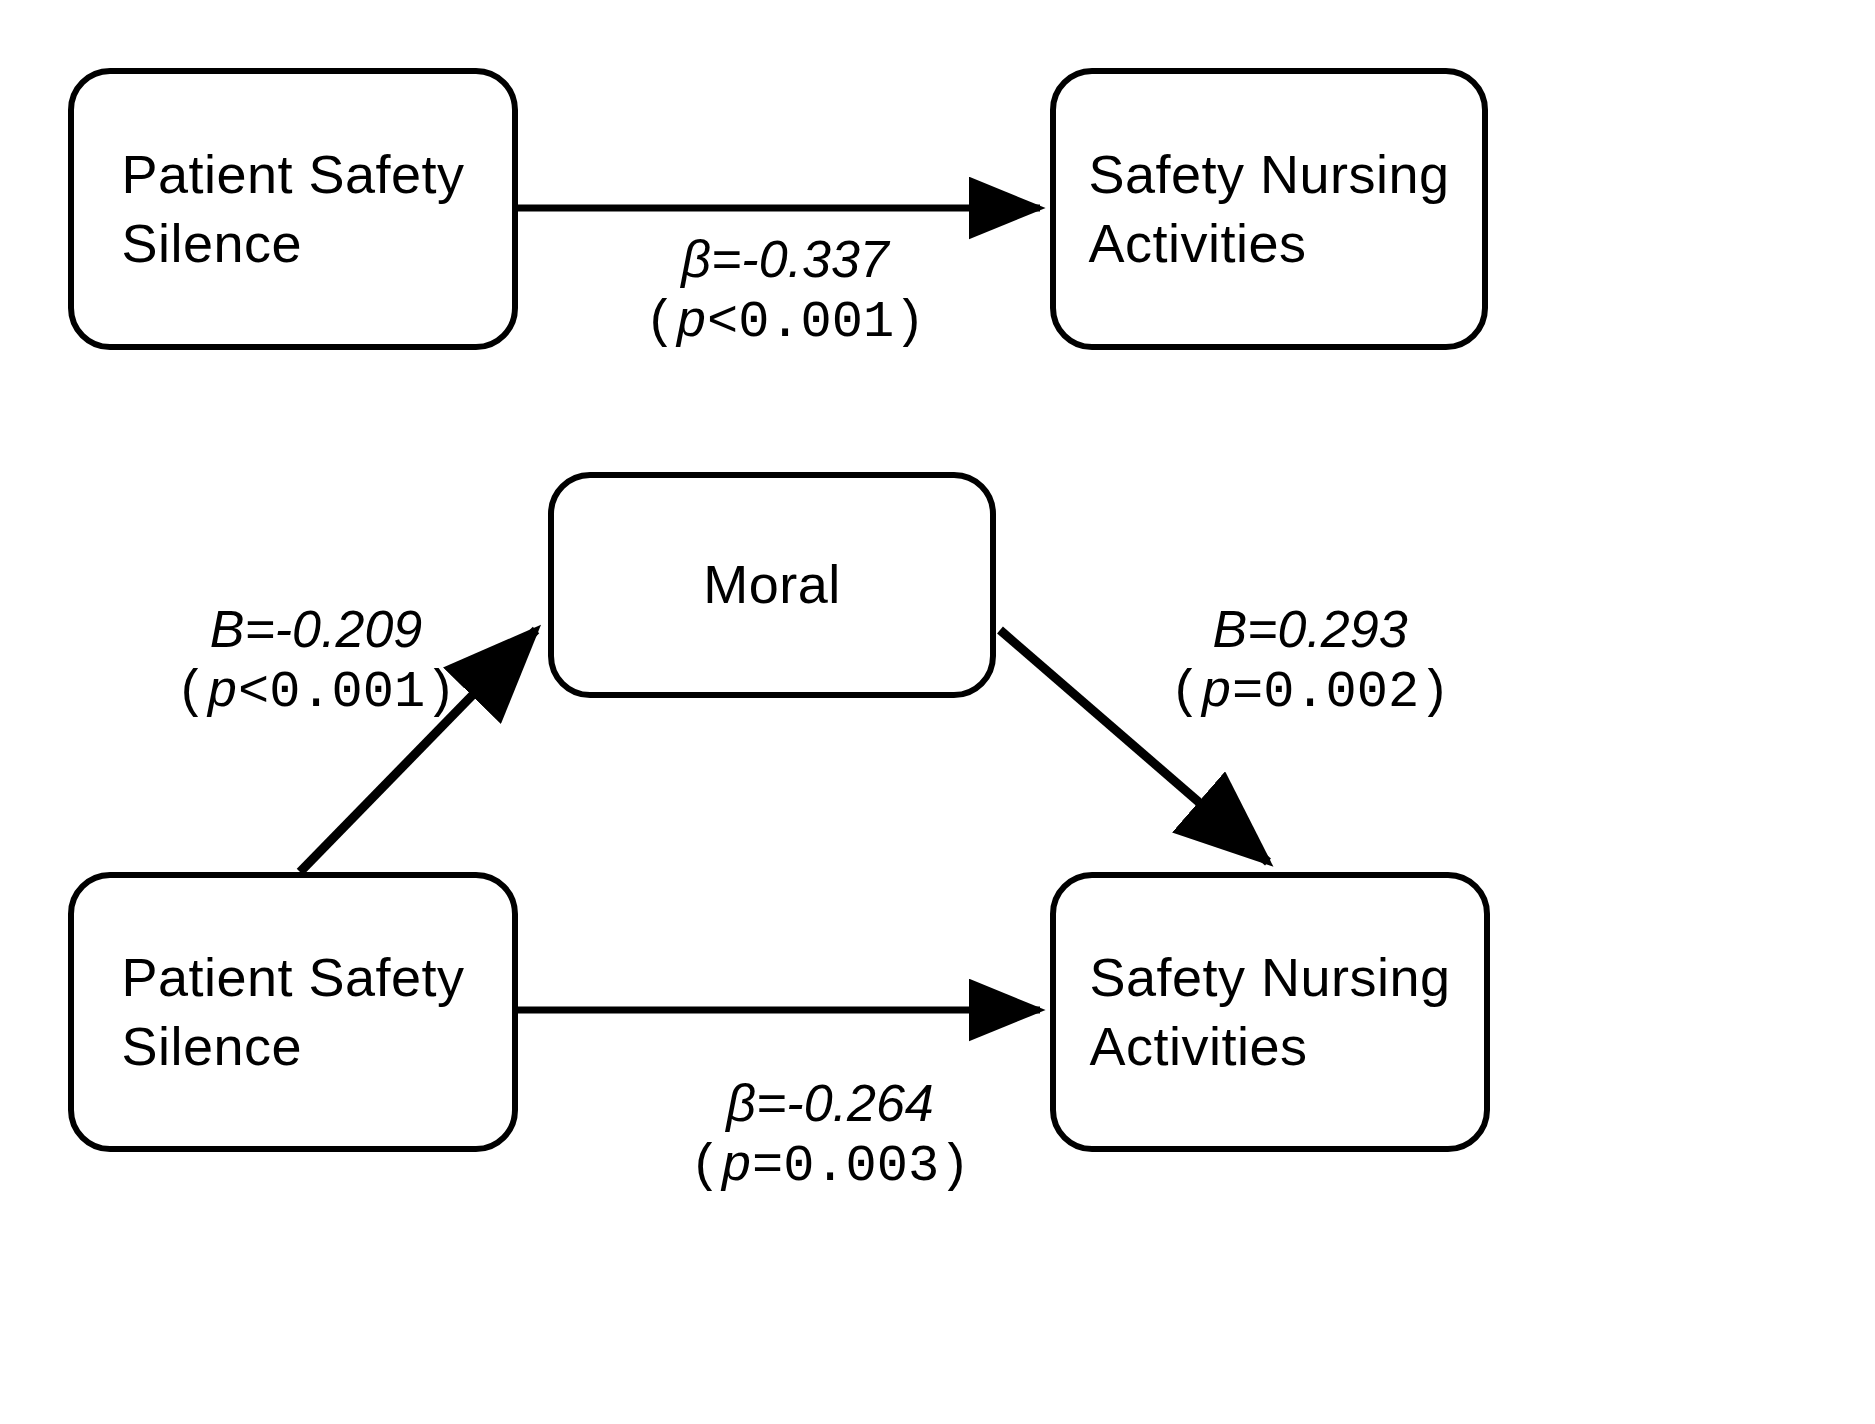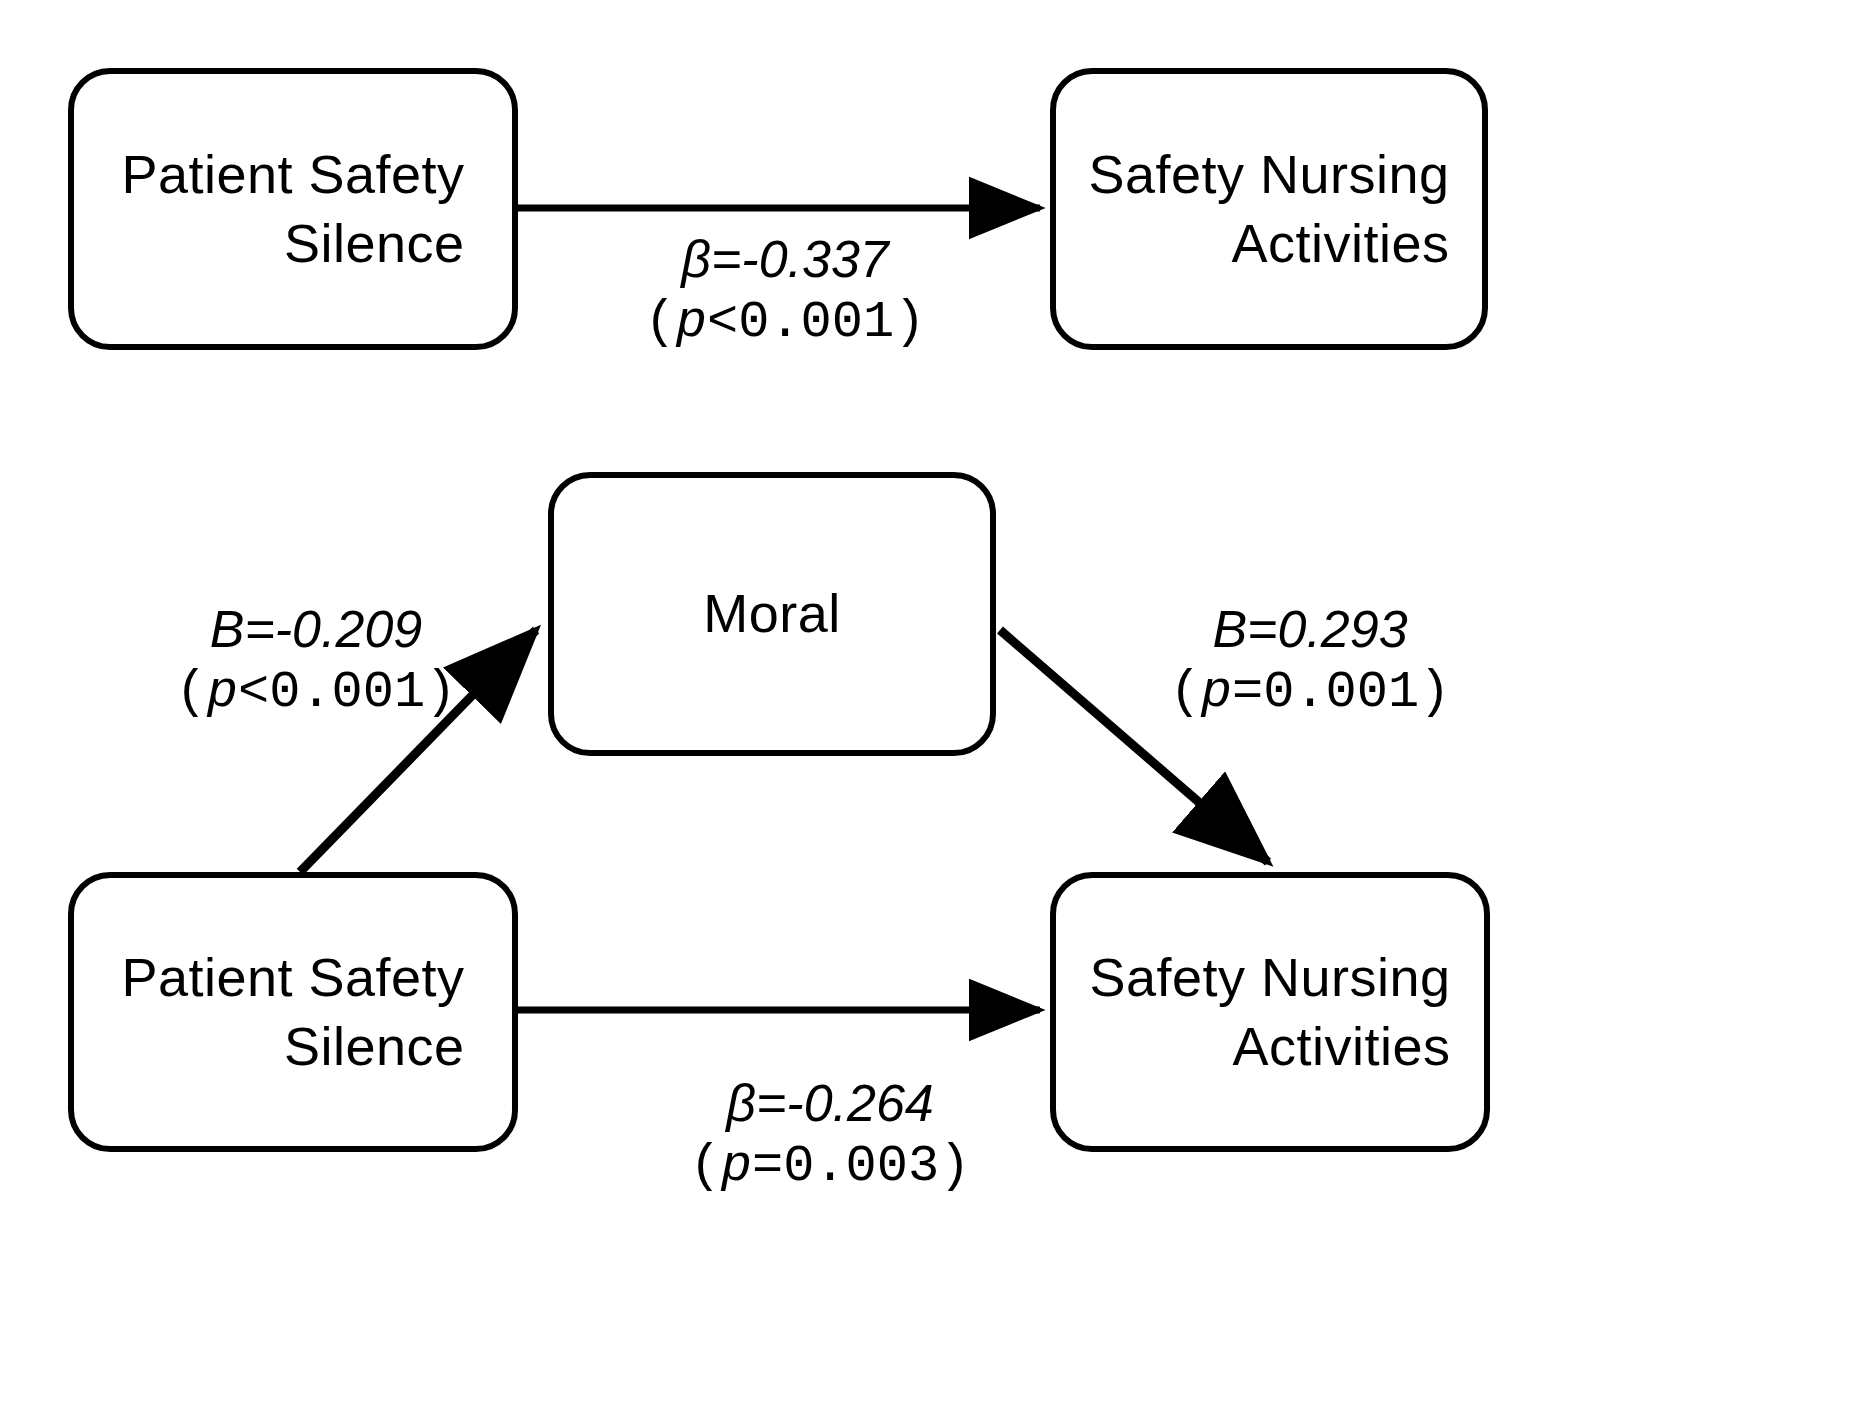--- a/index.html
+++ b/index.html
@@ -24,7 +24,7 @@
     display: flex;
     align-items: center;
     justify-content: center;
-    text-align: right;
+    text-align: left;
     color: #000000;
     font-size: 54px;
     line-height: 1.28;

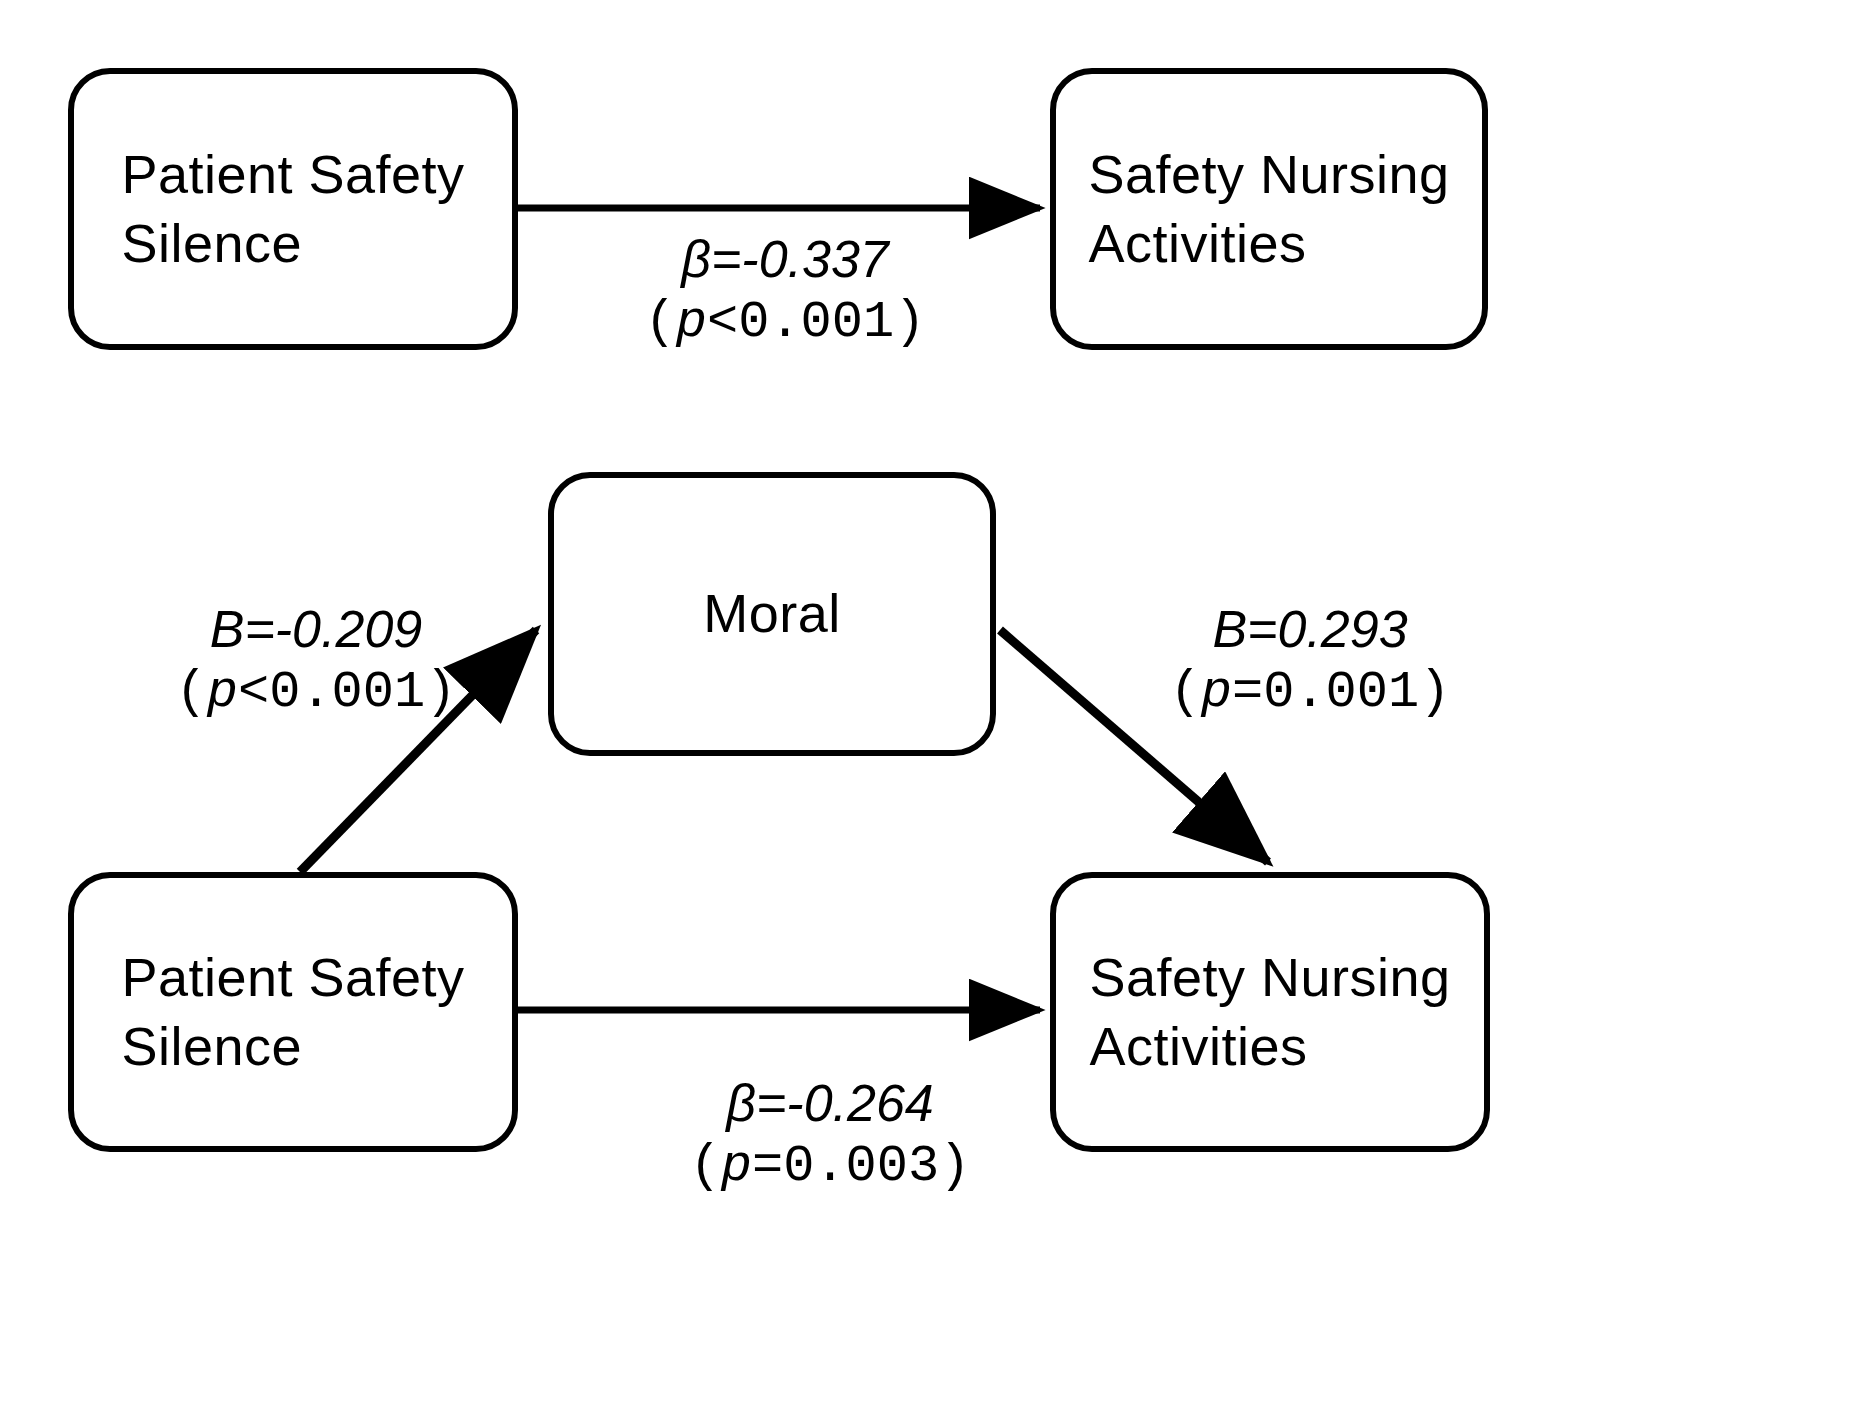--- a/index.html
+++ b/index.html
@@ -63,7 +63,7 @@
   #label-top       { left: 640px;  top: 228px;  width: 290px; }
 
   
-  #node-mediator     { left: 548px;  top: 472px;  width: 448px; height: 284px; }
+  #node-mediator     { left: 548px;  top: 472px;  width: 448px; height: 226px; }
   #node-bottom-left  { left: 68px;   top: 872px;  width: 450px; height: 280px; }
   #node-bottom-right { left: 1050px; top: 872px;  width: 440px; height: 280px; }
 

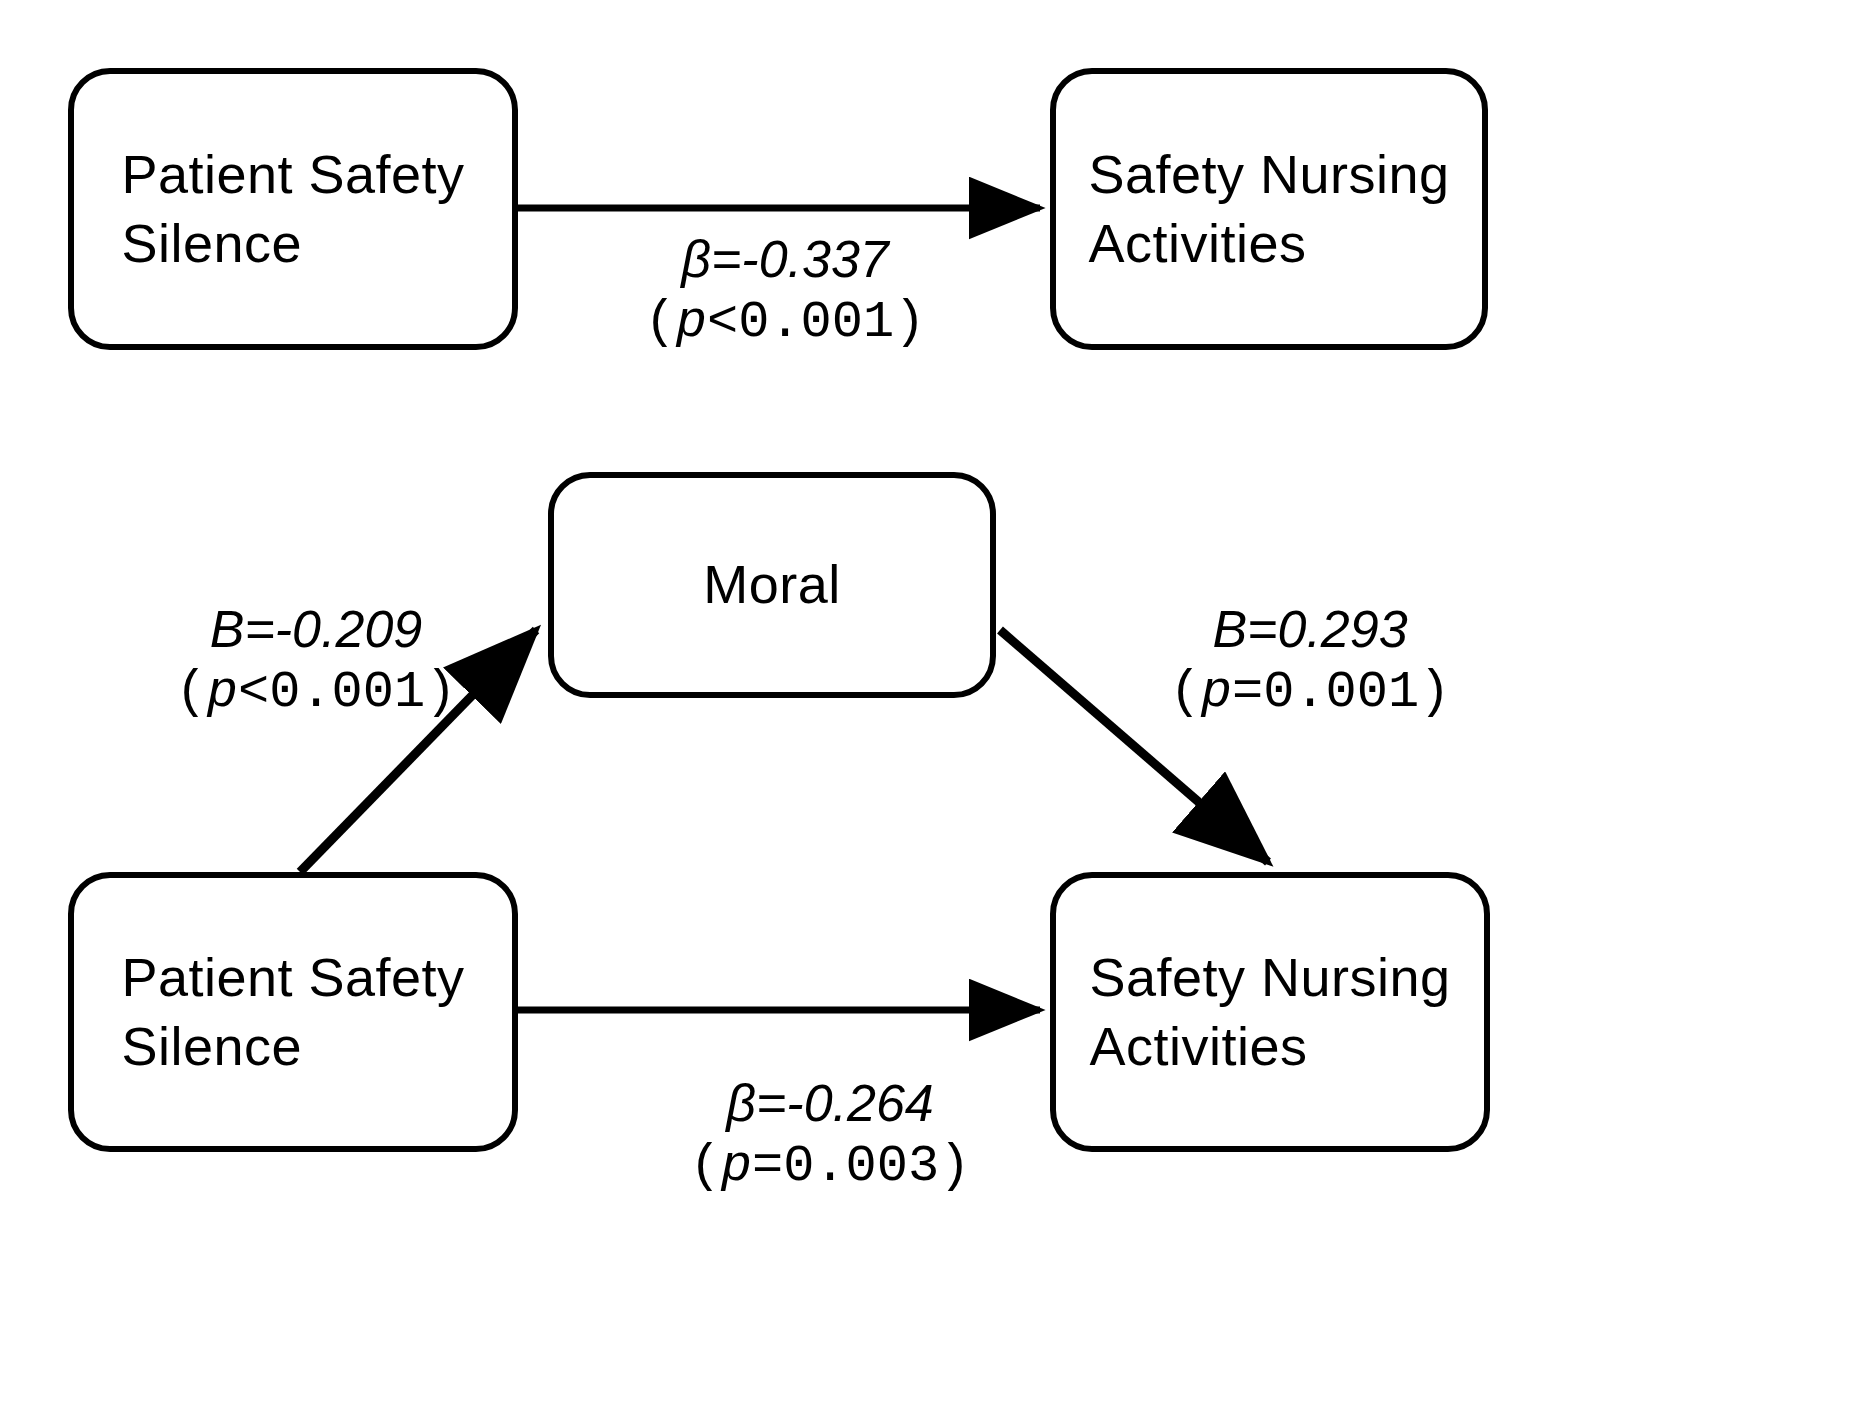--- a/index.html
+++ b/index.html
@@ -143,7 +143,7 @@
   <div class="edge-label" id="label-right-path">
     <span class="coef">B=0.293</span>
     <span class="pval">
-      <span>(</span><i>p</i><span>=0.001)</span>
+      <span>(</span><i>p</i><span>=0.002)</span>
     </span>
   </div>
 

